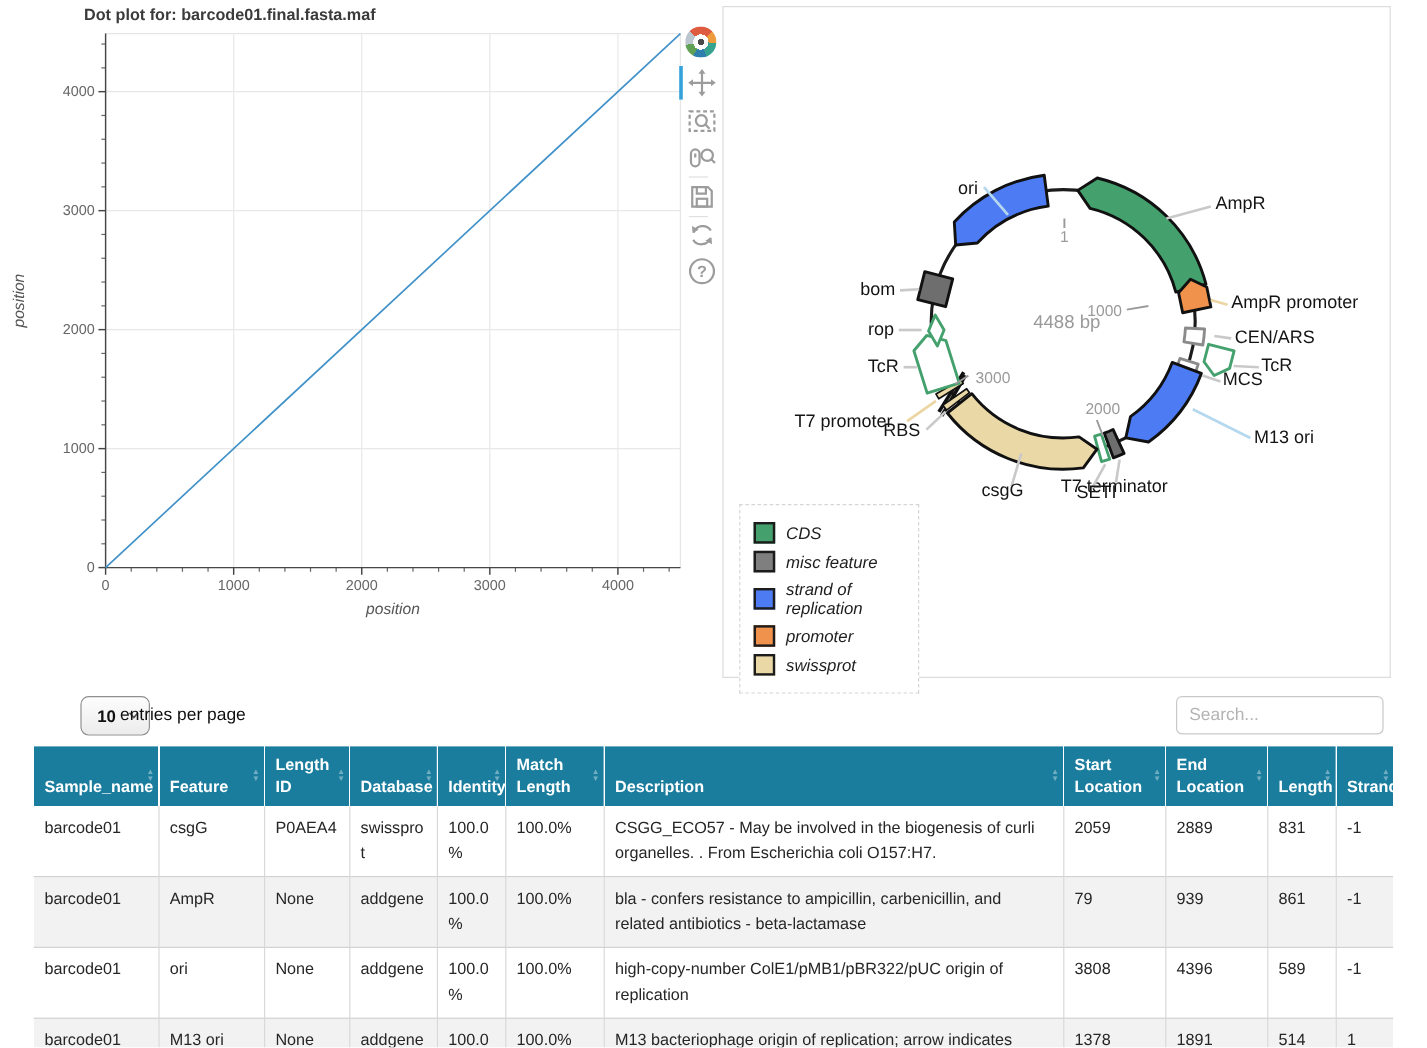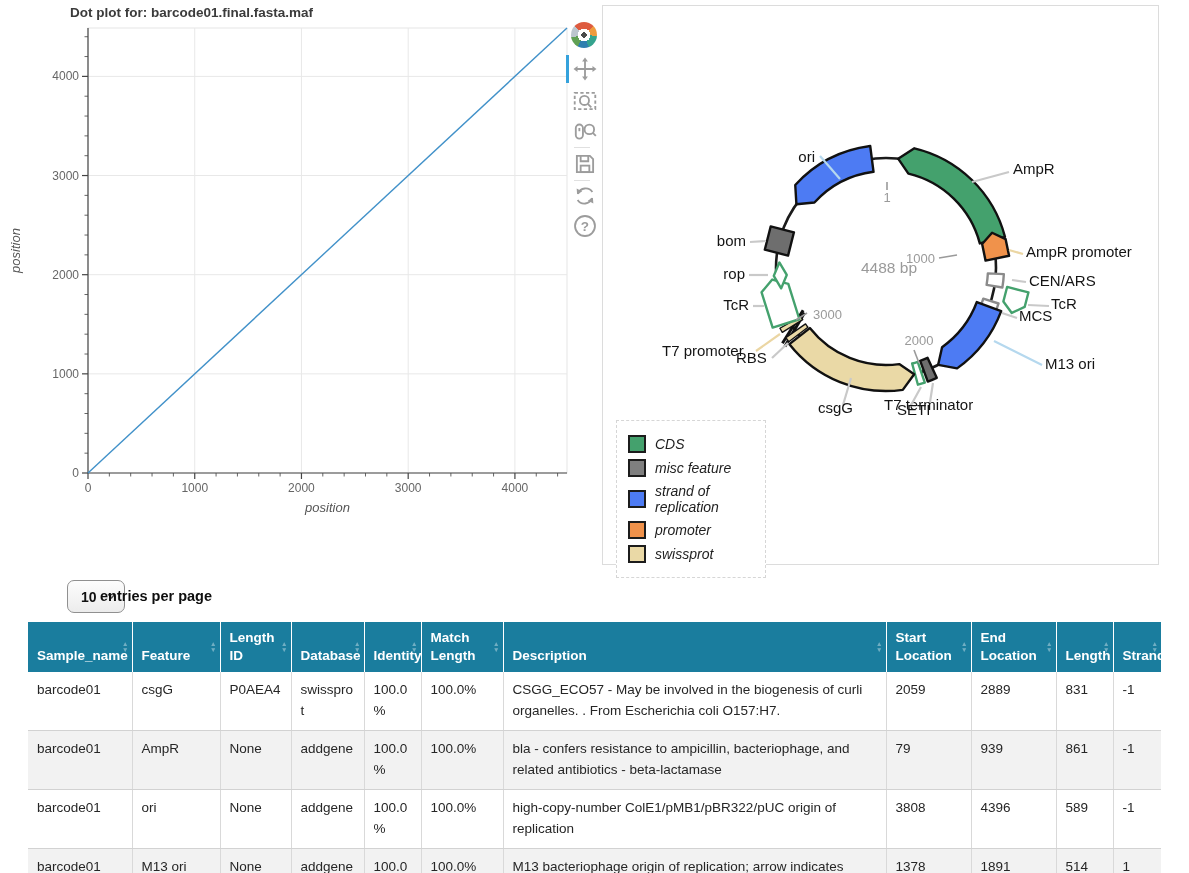--- a/index.html
+++ b/index.html
@@ -32,7 +32,7 @@
   #entries-select{appearance:none;-webkit-appearance:none;width:58px;height:33px;border:1px solid #909090;border-radius:7px;
     background:linear-gradient(#fdfdfd,#ececec);font-family:inherit;font-size:14px;font-weight:bold;color:#111;padding:0 0 0 13px;}
   #entries-caret{position:absolute;right:9px;top:13px;width:9px;height:6px;pointer-events:none;}
-  #entries-label{position:absolute;left:100px;top:588px;font-weight:bold;font-size:14.5px;color:#0e0e0e;}
+  #entries-label{position:absolute;left:100px;top:588px;font-weight:normal;font-size:14.5px;color:#0e0e0e;}
   #search-input{position:absolute;left:980px;top:580px;width:173px;height:32px;box-sizing:border-box;border:1px solid #c9c9c9;border-radius:5px;
     padding:0 10px;font-family:inherit;font-size:14.5px;color:#333;}
   #search-input::placeholder{color:#b3b3b3;}

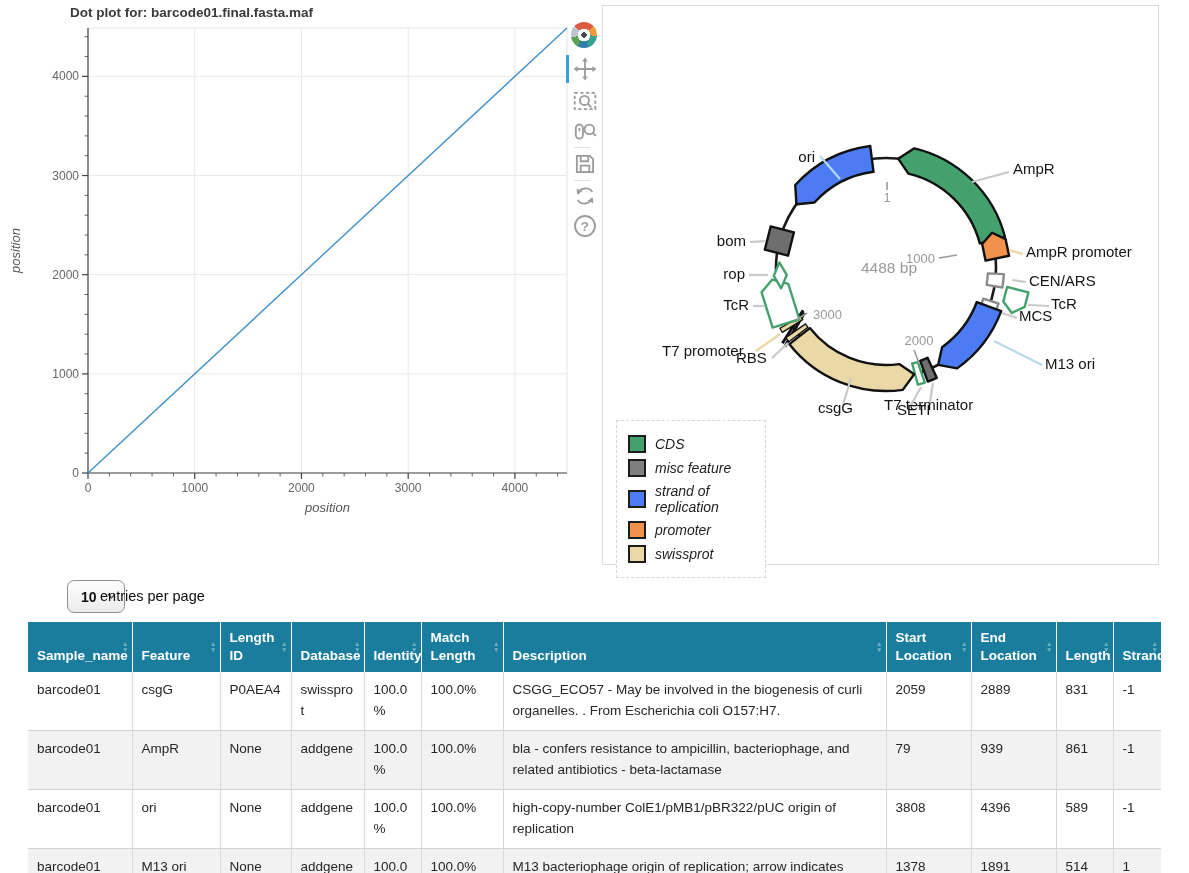--- a/index.html
+++ b/index.html
@@ -270,6 +270,7 @@
       </svg>
   </div>
   <span id="entries-label">entries per page</span>
+  <input id="search-input" type="text" placeholder="Search..." style="">
 
   <div id="table-wrap">
     <table>

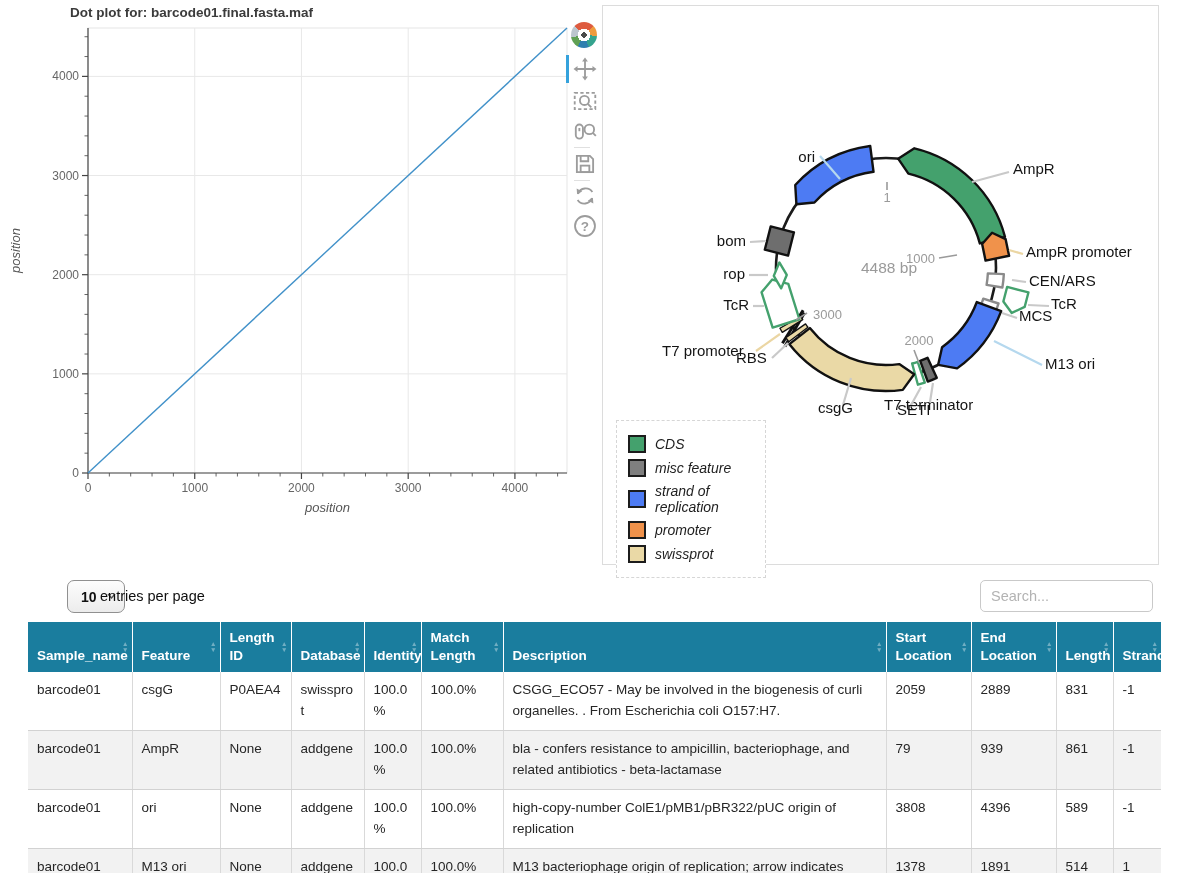--- a/index.html
+++ b/index.html
@@ -356,7 +356,7 @@
             <td>addgene</td>
             <td>100.0%</td>
             <td>100.0%</td>
-            <td>bla - confers resistance to ampicillin, bacteriophage, and related antibiotics - beta-lactamase</td>
+            <td>bla - confers resistance to ampicillin, carbenicillin, and related antibiotics - beta-lactamase</td>
             <td>79</td>
             <td>939</td>
             <td>861</td>

